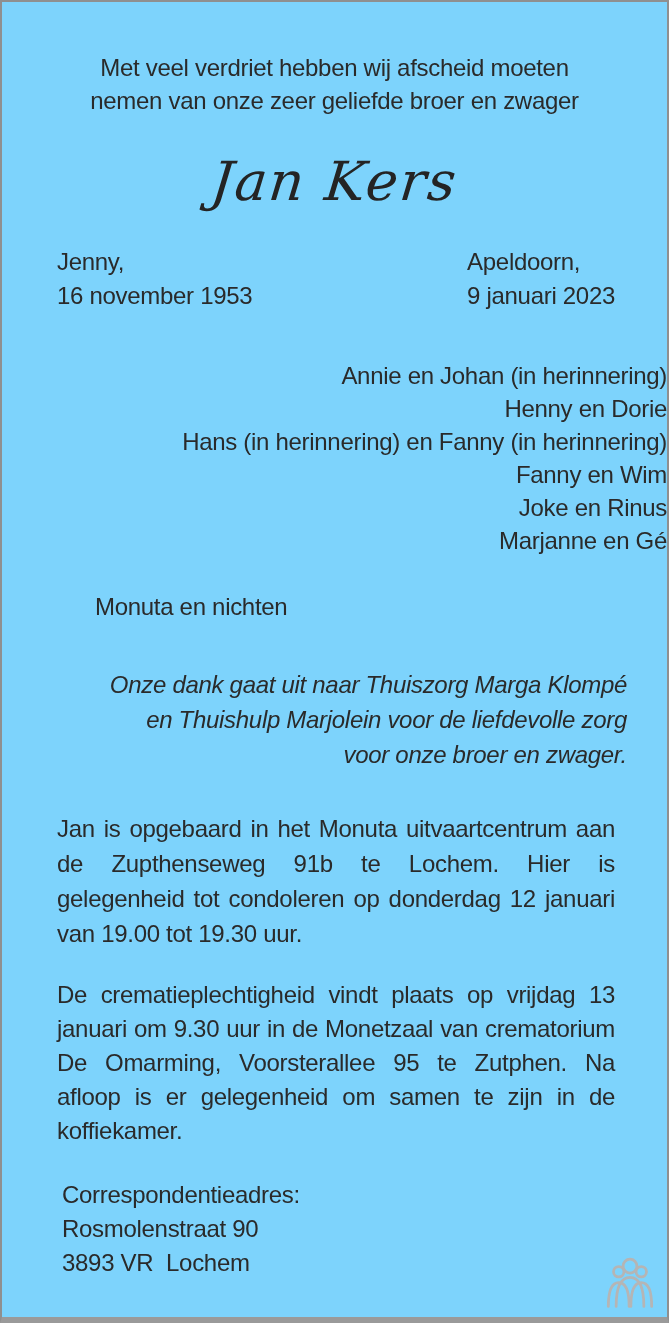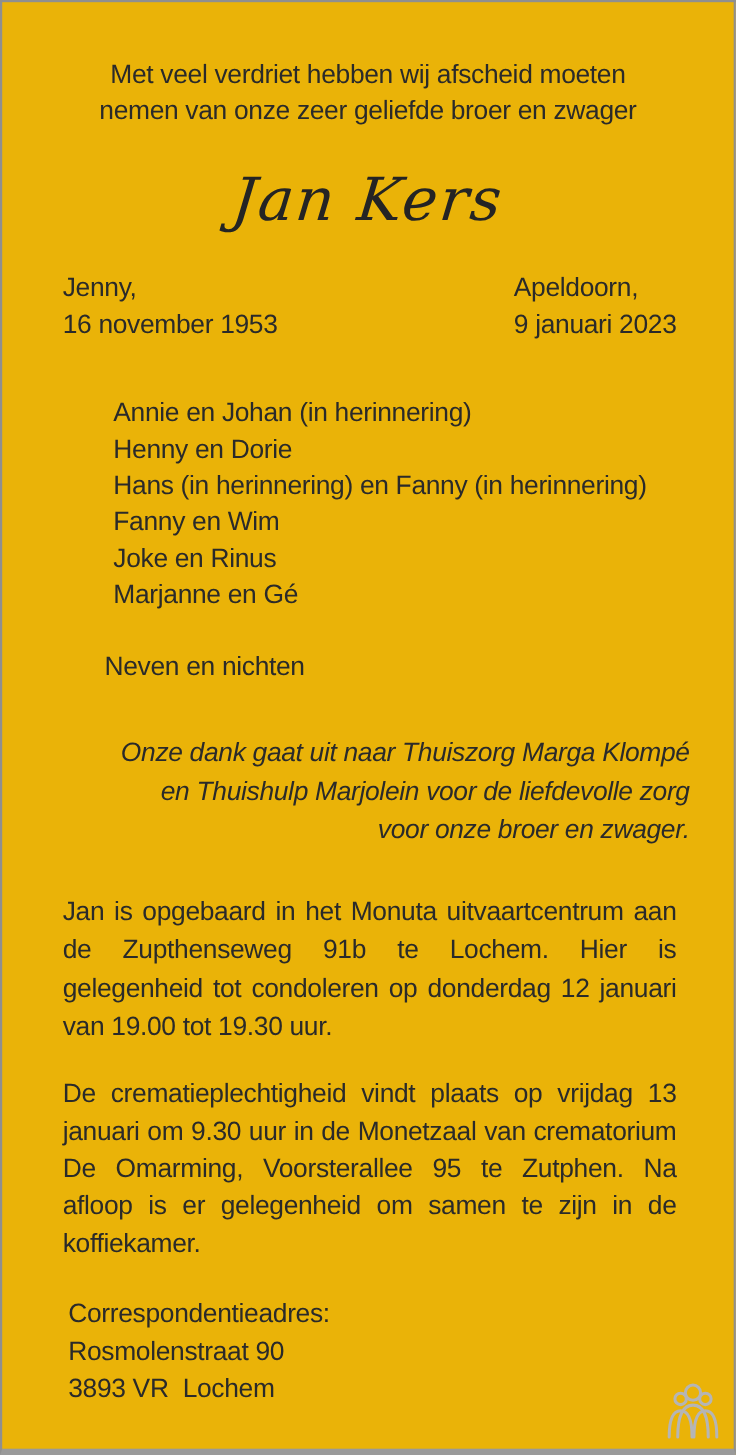--- a/index.html
+++ b/index.html
@@ -12,7 +12,7 @@
     width: 669px;
     height: 1323px;
     box-sizing: border-box;
-    background: #eab308;
+    background: #7dd3fc;
     border: 2px solid #8f8f8f;
     border-bottom-width: 6px;
     border-bottom-color: #9a9a9a;

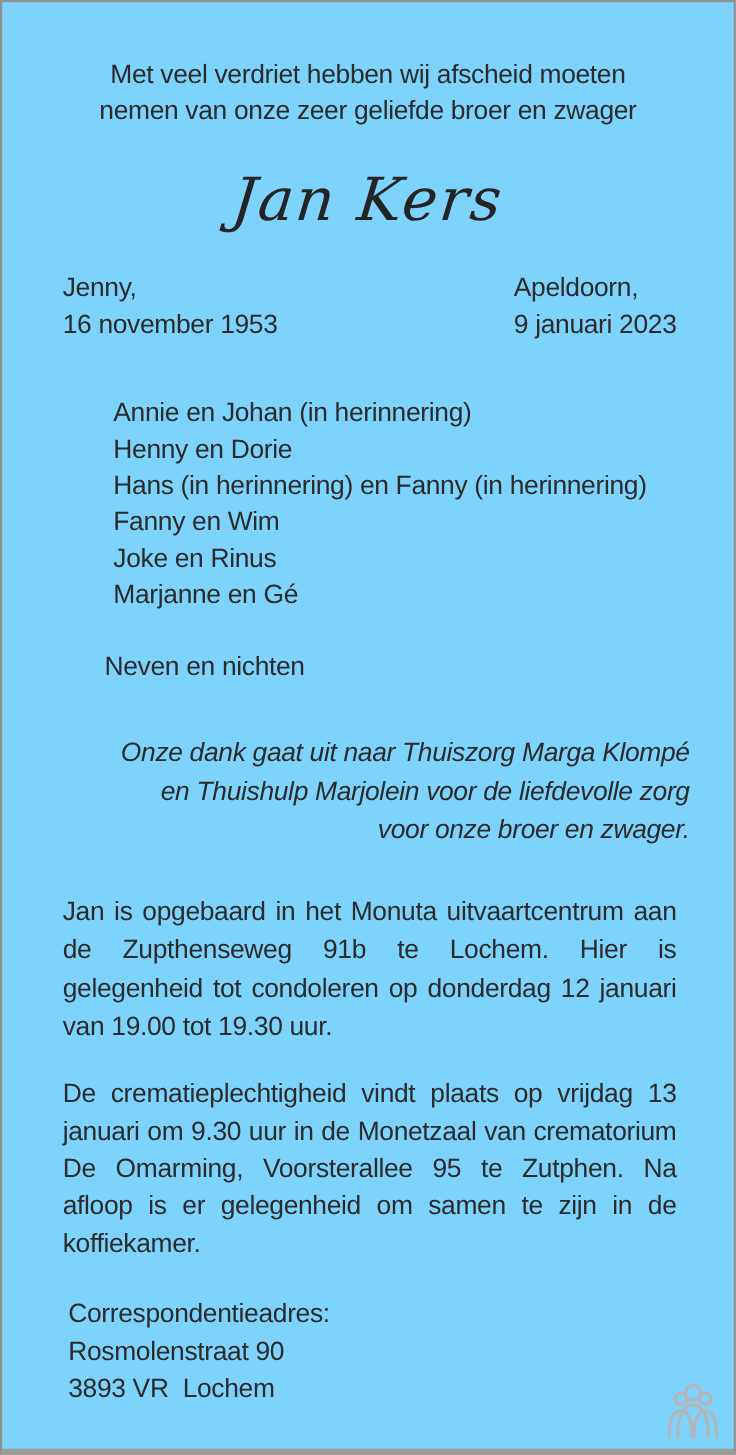--- a/index.html
+++ b/index.html
@@ -48,11 +48,12 @@
   }
   .places .right { text-align: left; }
   .family {
-    margin: 46px 0 0 8px;
+    margin: 46px 0 0 3px;
     padding: 0 0 0 93px;
     list-style: none;
     font-size: 24px;
     line-height: 33px;
+    text-align: right;
   }
   .family-closing {
     margin-top: 33px;

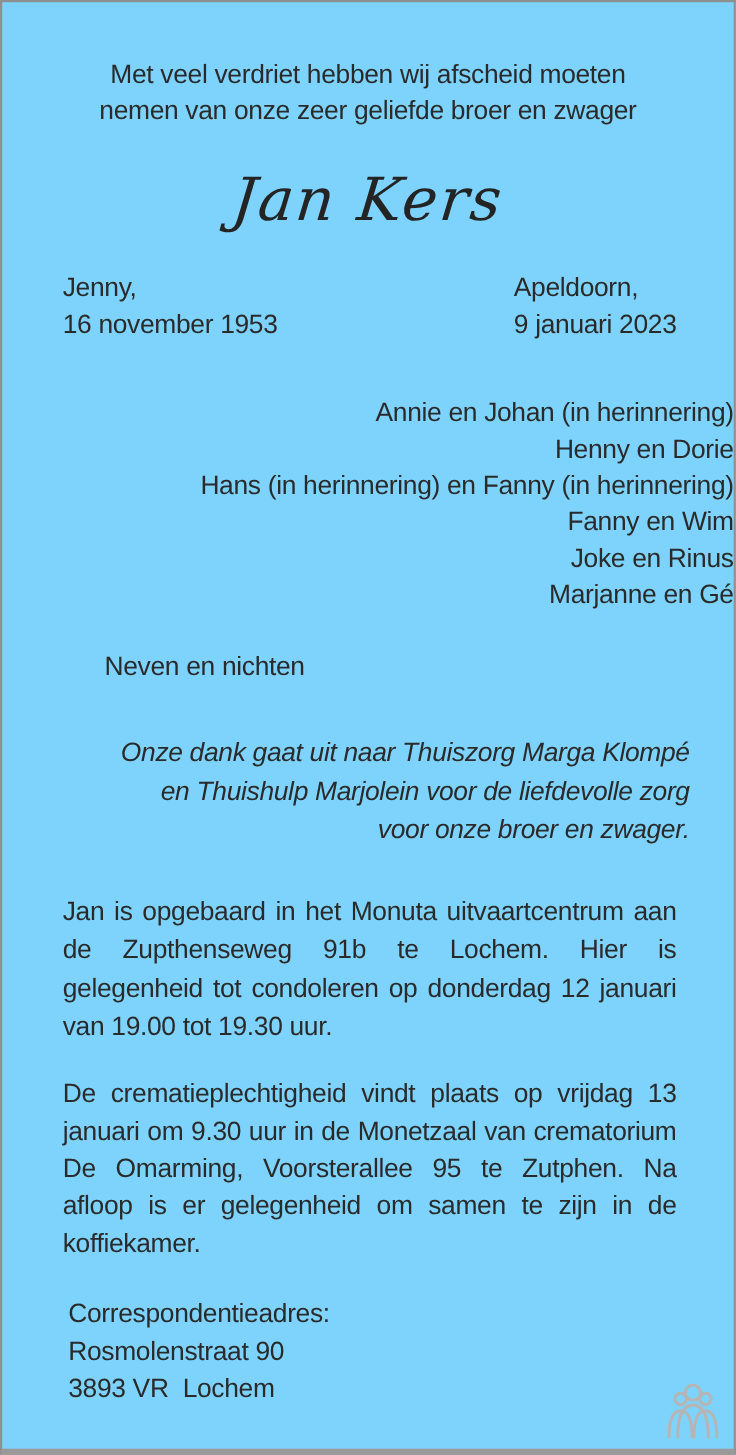--- a/index.html
+++ b/index.html
@@ -126,7 +126,7 @@
     <li>Marjanne en Gé</li>
   </ul>
 
-  <div class="family-closing">Neven en nichten</div>
+  <div class="family-closing">Monuta en nichten</div>
 
   <div class="thanks">
     <div>Onze dank gaat uit naar Thuiszorg Marga Klompé</div>

